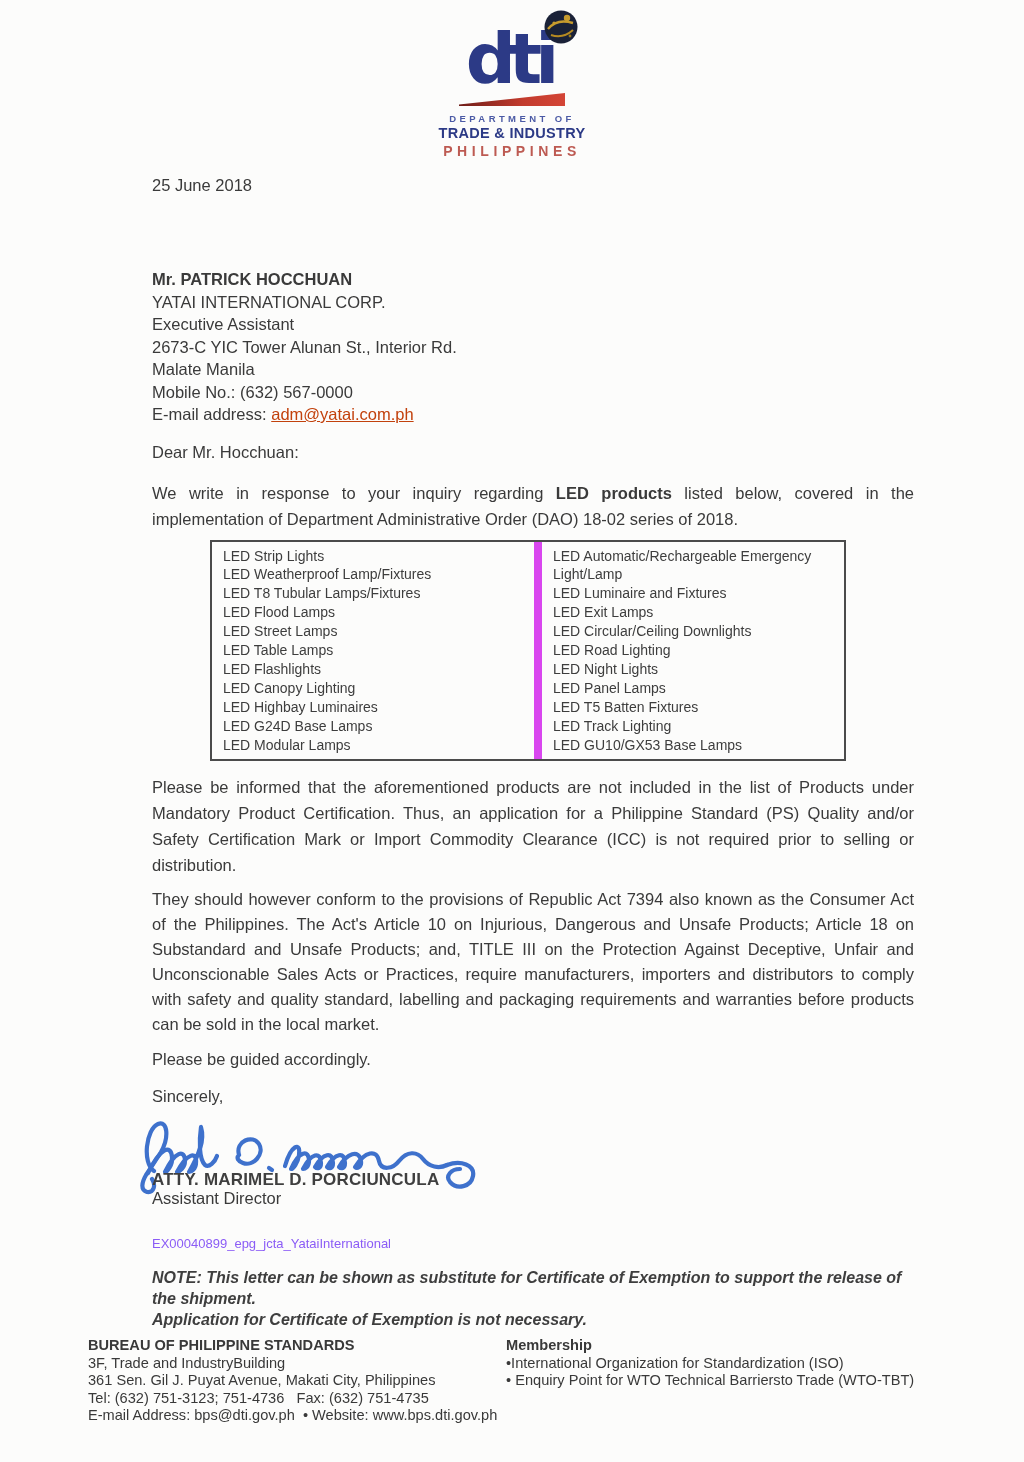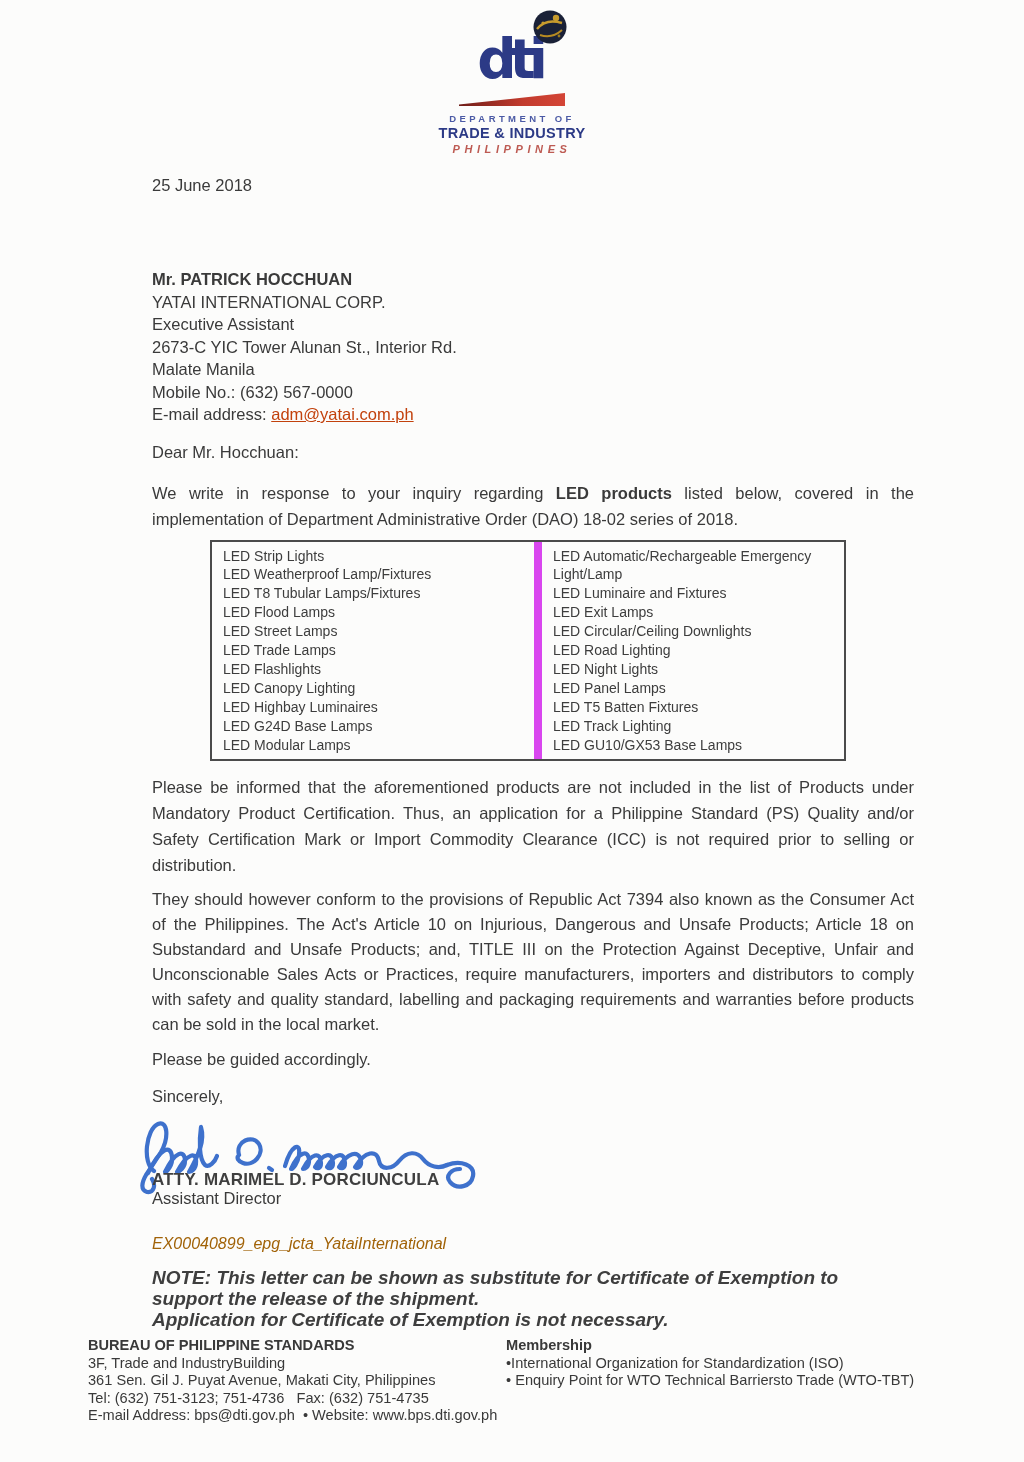--- a/index.html
+++ b/index.html
@@ -16,7 +16,7 @@
   .dti-row { position:relative; }
   .dti-text {
     font-family:"DejaVu Sans", sans-serif; font-weight:bold;
-    font-size:55px; line-height:66px; color:#2c3a86; letter-spacing:-7px;
+    font-size:70px; line-height:66px; color:#2c3a86; letter-spacing:-7px;
     padding-right:6px;
   }
   .globe { position:absolute; top:-18px; right:-22px; }

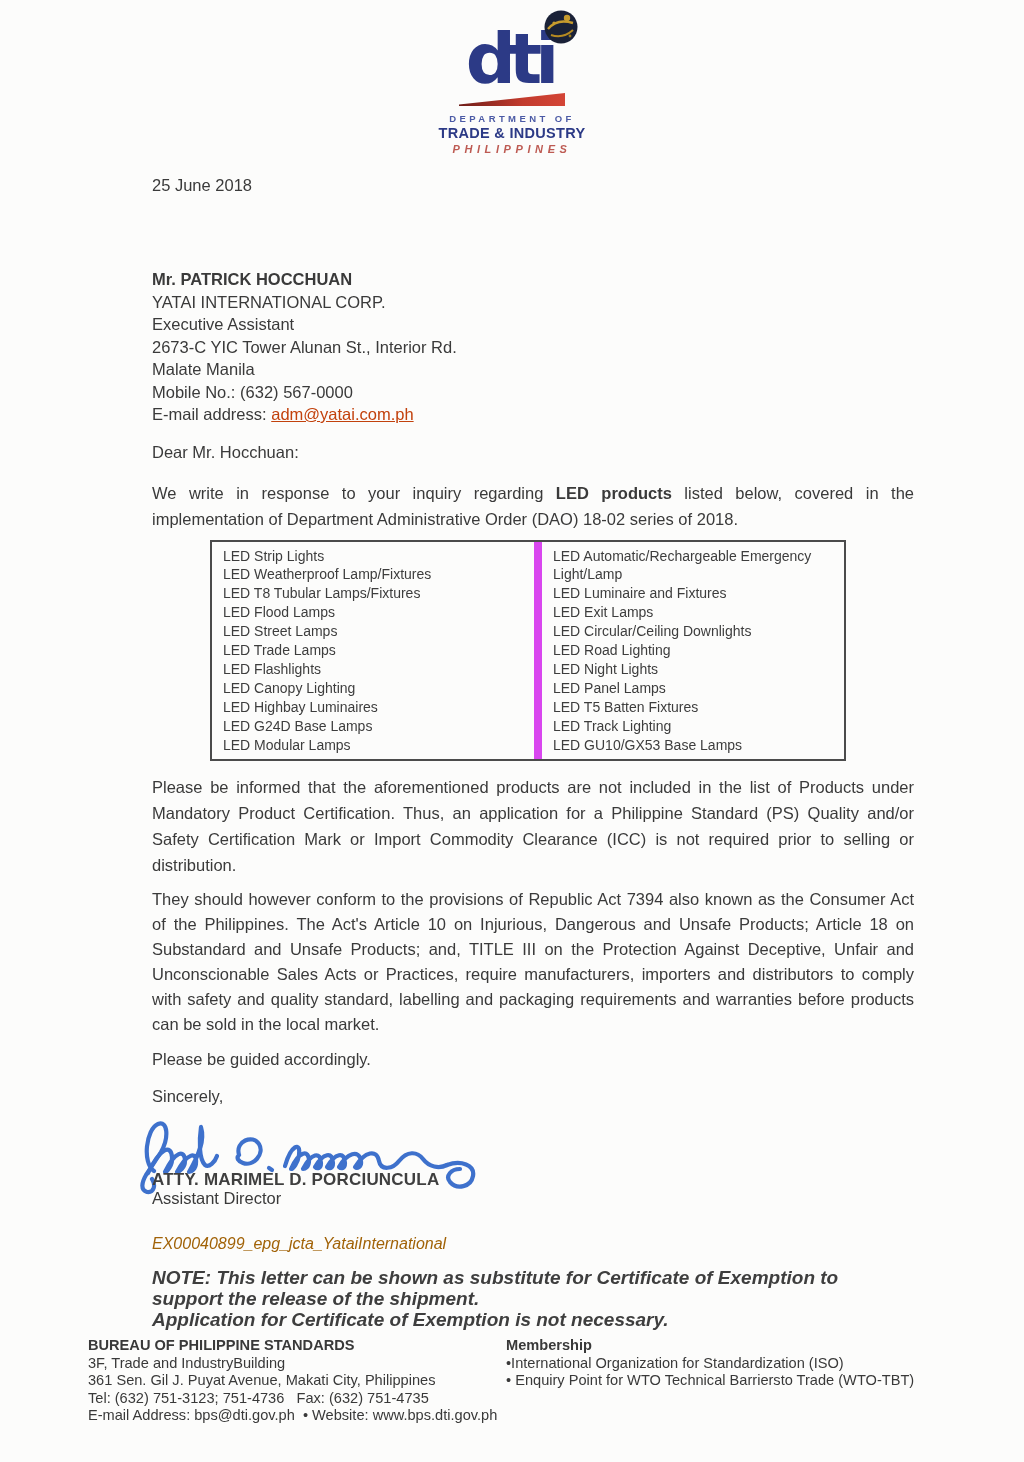--- a/index.html
+++ b/index.html
@@ -27,7 +27,7 @@
   }
   .dept1 { margin-top:7px; font-size:9.5px; letter-spacing:3.4px; color:#4b5aa5; font-weight:bold; }
   .dept2 { font-size:14.5px; font-weight:bold; letter-spacing:0.3px; color:#2c3a86; margin-top:1px; }
-  .dept3 { font-size:11px; letter-spacing:4.6px; color:#bd5a52; margin-top:2px; font-weight:bold;font-style:italic; }
+  .dept3 { font-size:14px; letter-spacing:4.6px; color:#bd5a52; margin-top:2px; font-weight:bold; }
 
   
   .content { position:absolute; left:152px; top:172px; width:762px;

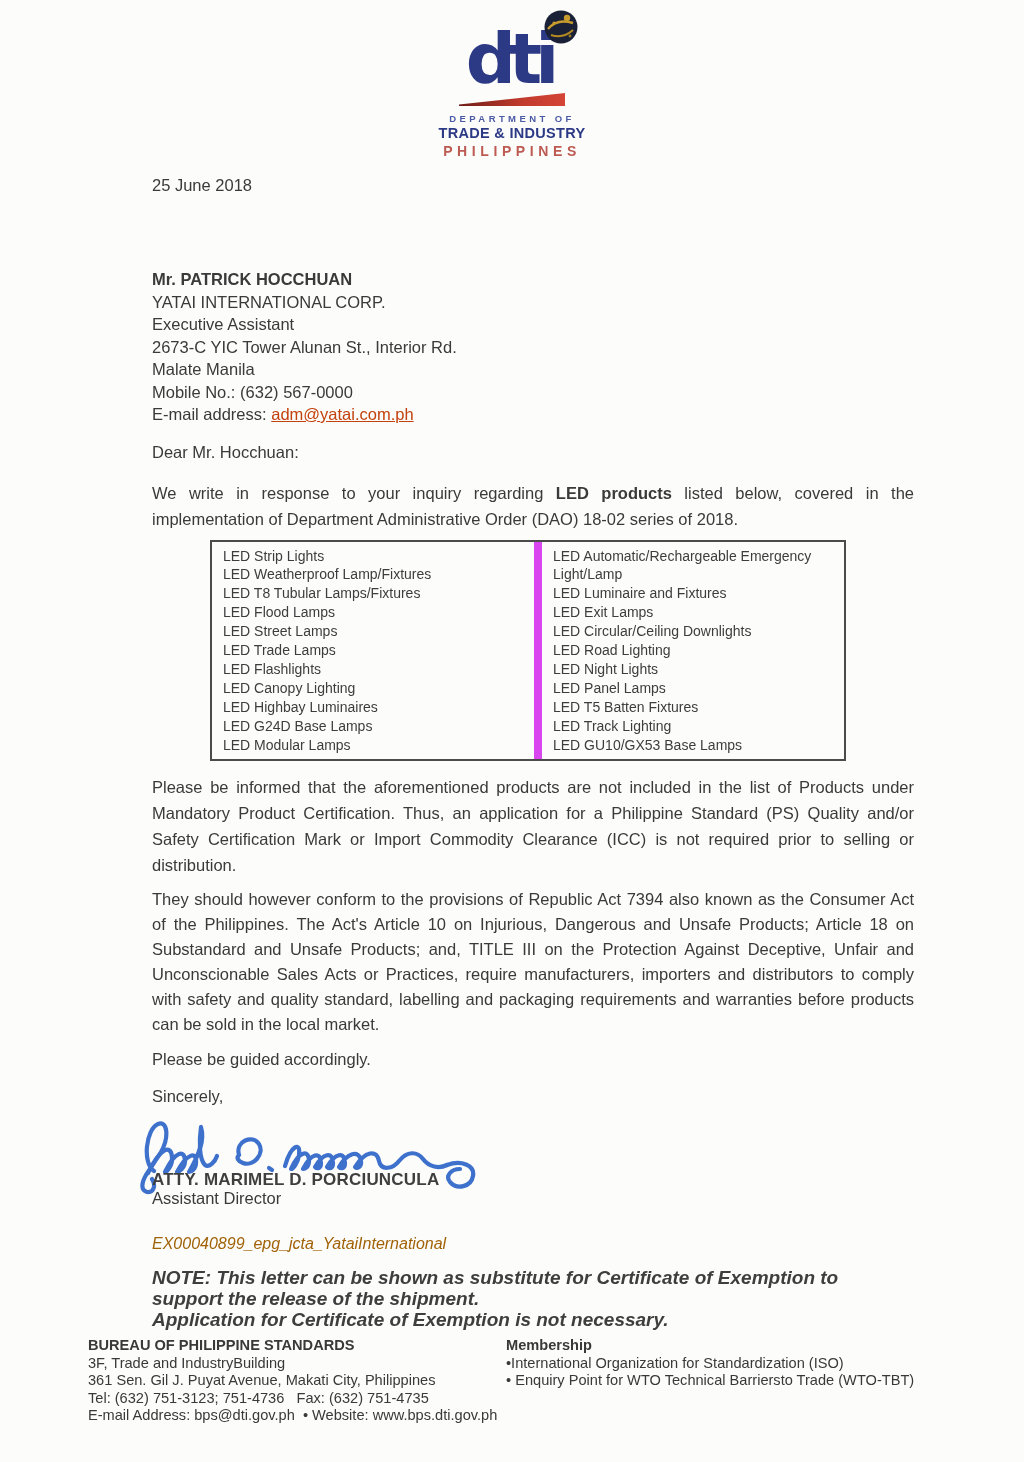--- a/index.html
+++ b/index.html
@@ -127,7 +127,7 @@
           <li>LED T8 Tubular Lamps/Fixtures</li>
           <li>LED Flood Lamps</li>
           <li>LED Street Lamps</li>
-          <li>LED Trade Lamps</li>
+          <li>LED Table Lamps</li>
           <li>LED Flashlights</li>
           <li>LED Canopy Lighting</li>
           <li>LED Highbay Luminaires</li>

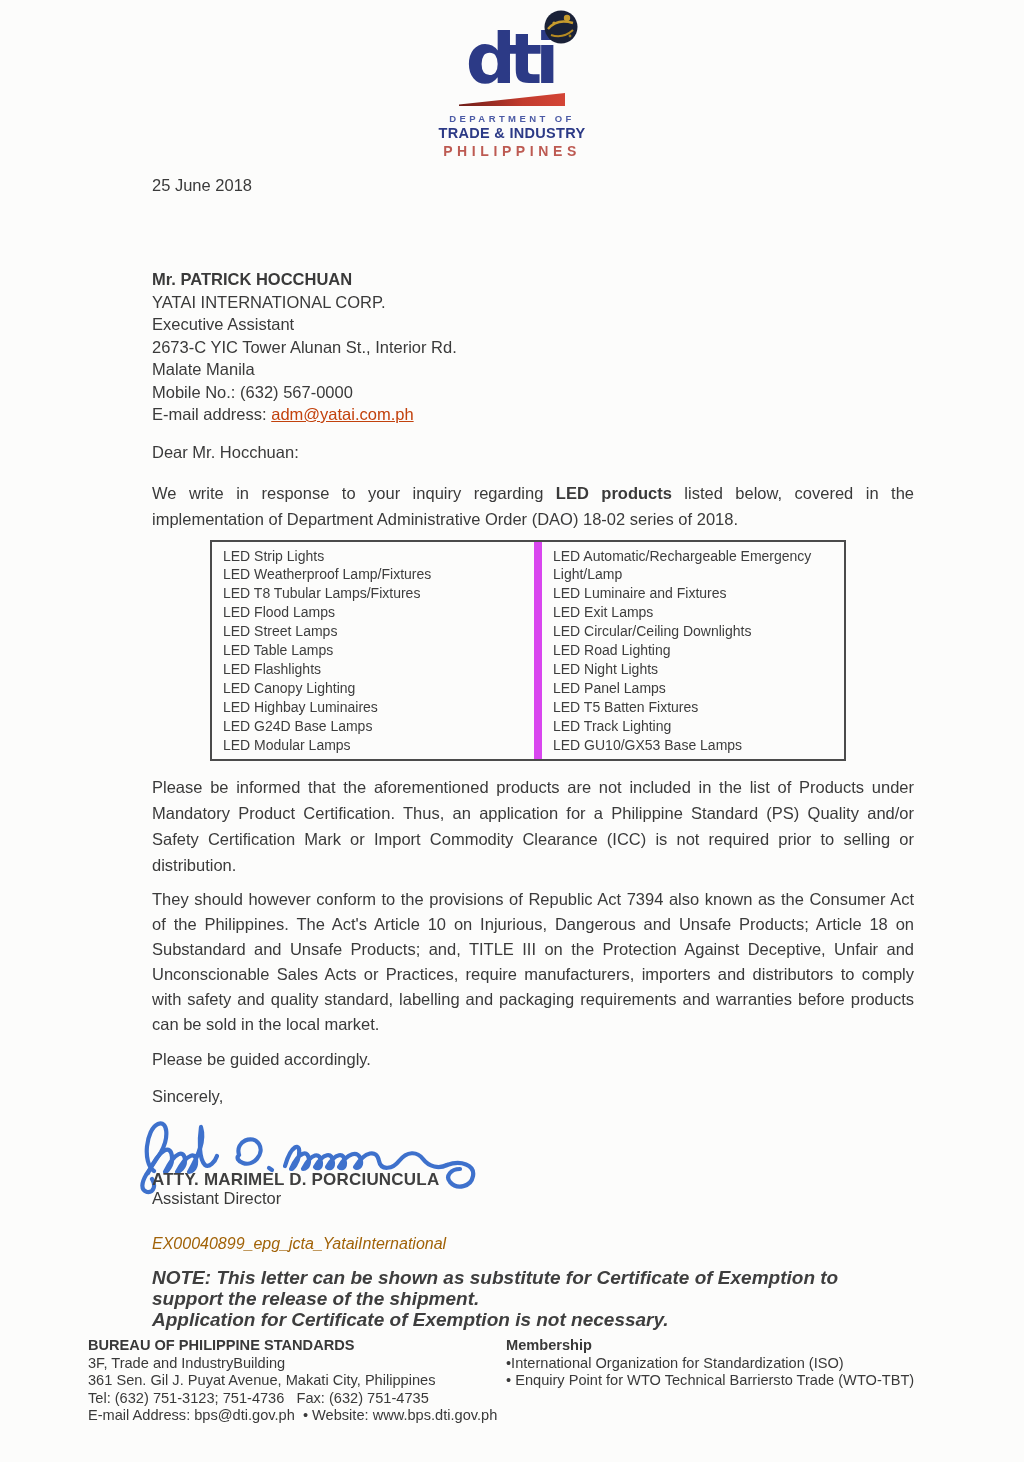--- a/index.html
+++ b/index.html
@@ -61,7 +61,7 @@
     font-size:17px; letter-spacing:0.2px; color:#3f3f3f; white-space:nowrap; }
   .sig-title { position:absolute; left:0; top:68px; }
 
-  .reference { margin-top:14px; font-style:italic; font-size:16px; color:#a16207; }
+  .reference { margin-top:14px; font-size:13px; color:#8b5cf6; }
   .note { margin-top:10px; font-weight:bold; font-style:italic;
     font-size:19px; line-height:21px; color:#3e3e3e; }
 

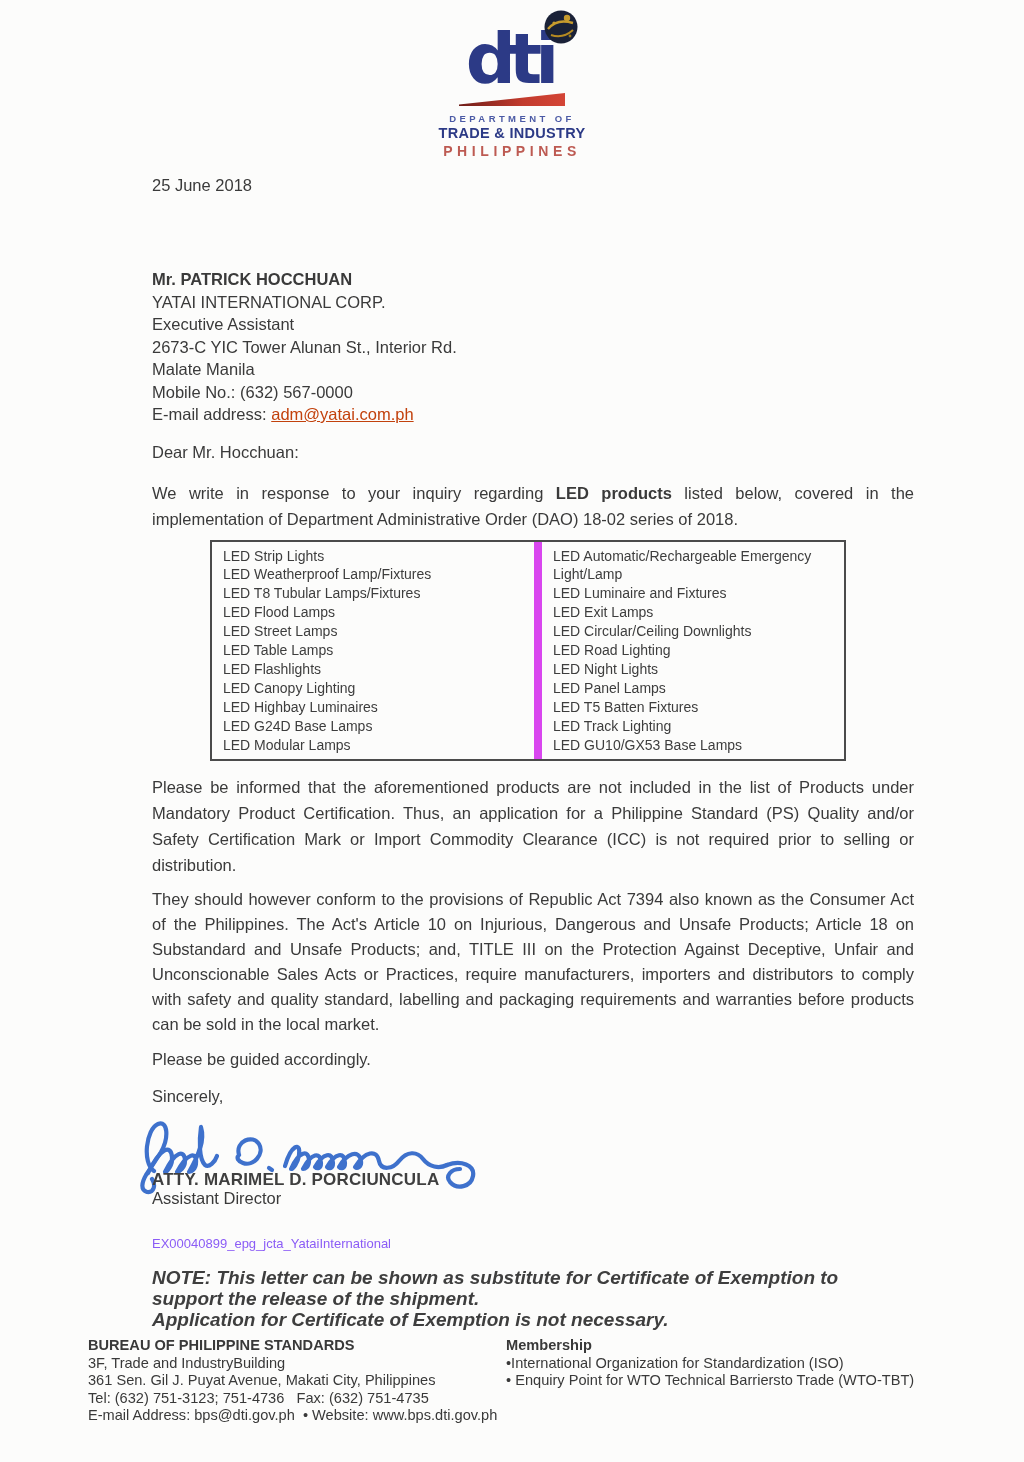--- a/index.html
+++ b/index.html
@@ -63,7 +63,7 @@
 
   .reference { margin-top:14px; font-size:13px; color:#8b5cf6; }
   .note { margin-top:10px; font-weight:bold; font-style:italic;
-    font-size:19px; line-height:21px; color:#3e3e3e; }
+    font-size:16px; line-height:21px; color:#3e3e3e; }
 
   
   .footer { position:absolute; left:68px; top:1337px; width:912px;

